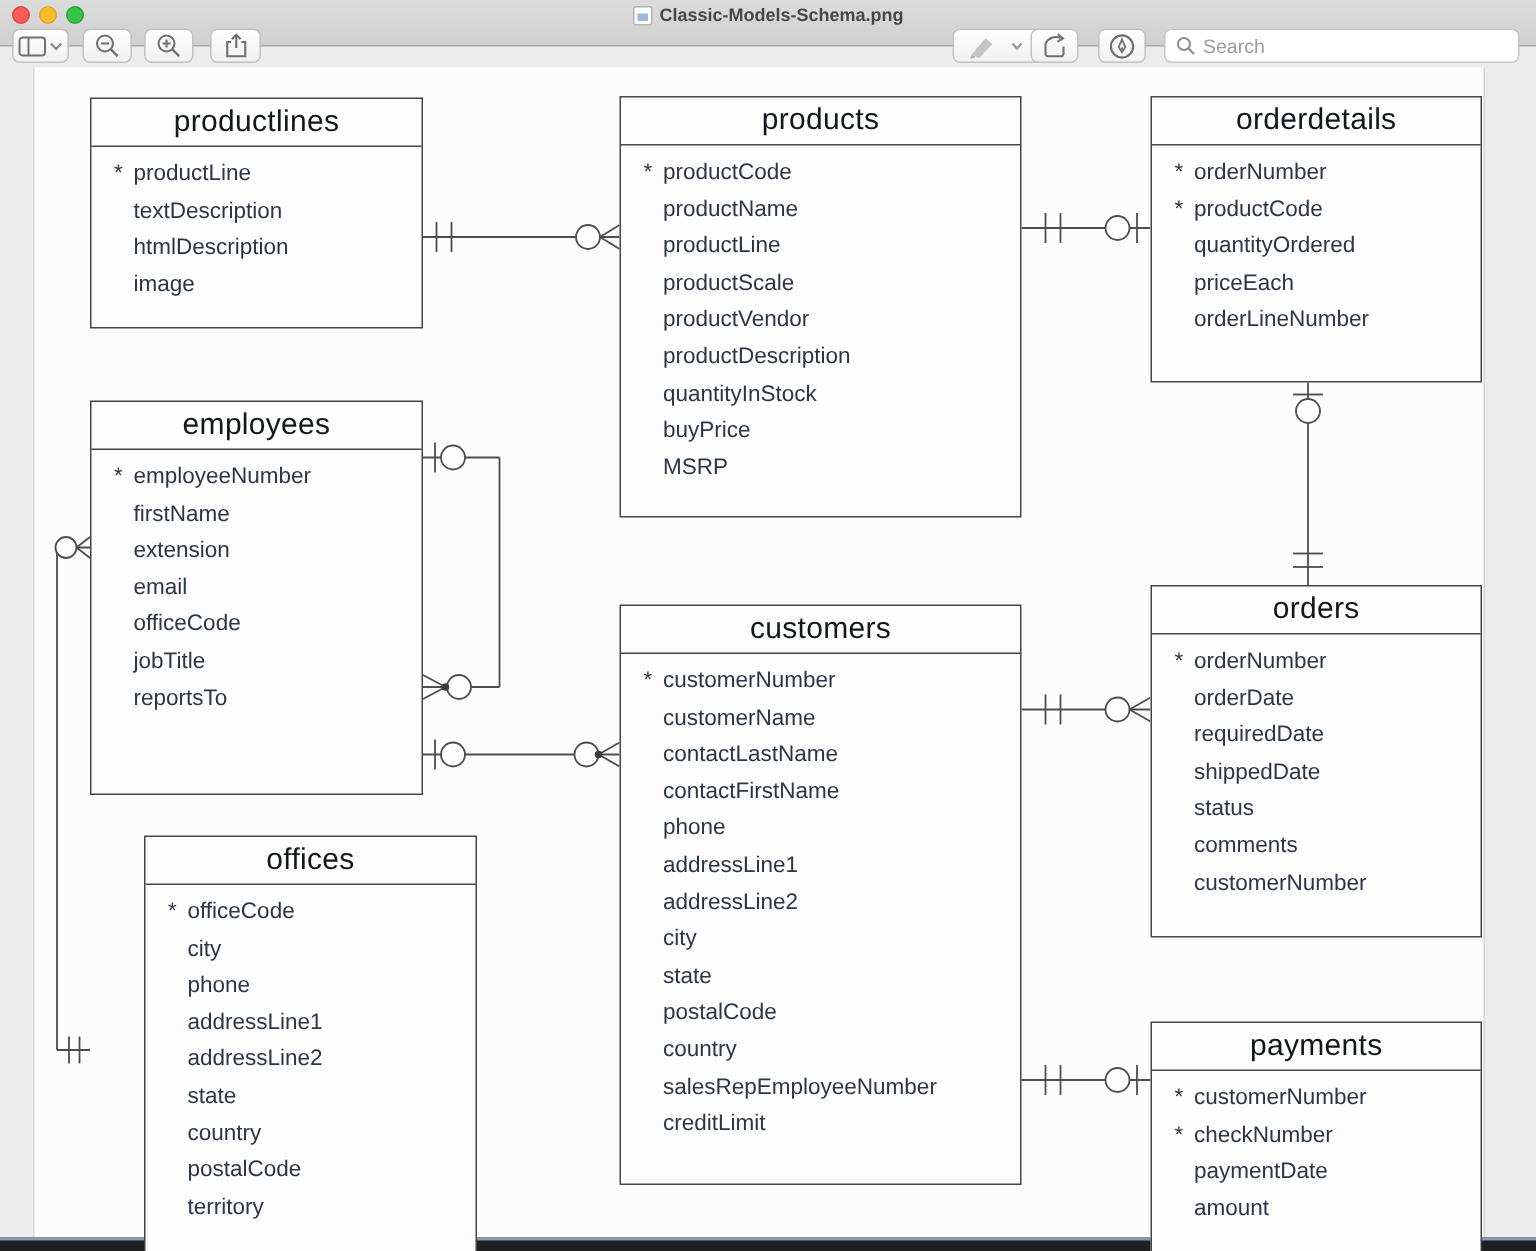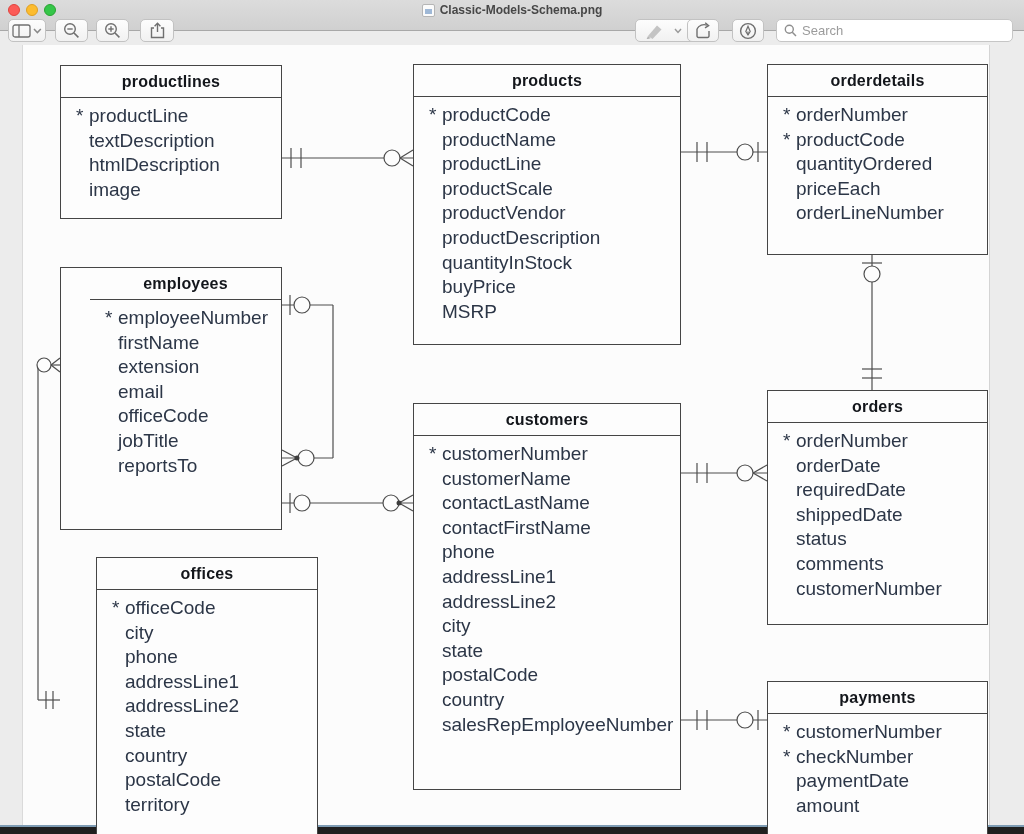--- a/index.html
+++ b/index.html
@@ -39,7 +39,7 @@
   #connector-svg{position:absolute;left:0;top:-45px;width:1024px;height:834px;z-index:1;}
   .entity{position:absolute;background:#fdfdfd;border:1.5px solid #454545;box-sizing:border-box;z-index:2;}
   .entity-title{height:31px;border-bottom:1.5px solid #454545;display:flex;align-items:center;
-    justify-content:center;font-weight:bold;font-size:16px;color:#13161b;letter-spacing:.2px;}
+    justify-content:center;font-weight:normal;font-size:20px;color:#13161b;letter-spacing:.2px;}
   .entity-fields{list-style:none;margin:0;padding:6px 2px 0 15px;}
   .entity-fields li{font-size:19px;line-height:24.6px;color:#2c3647;white-space:nowrap;}
   .key-marker{display:inline-block;width:13px;}

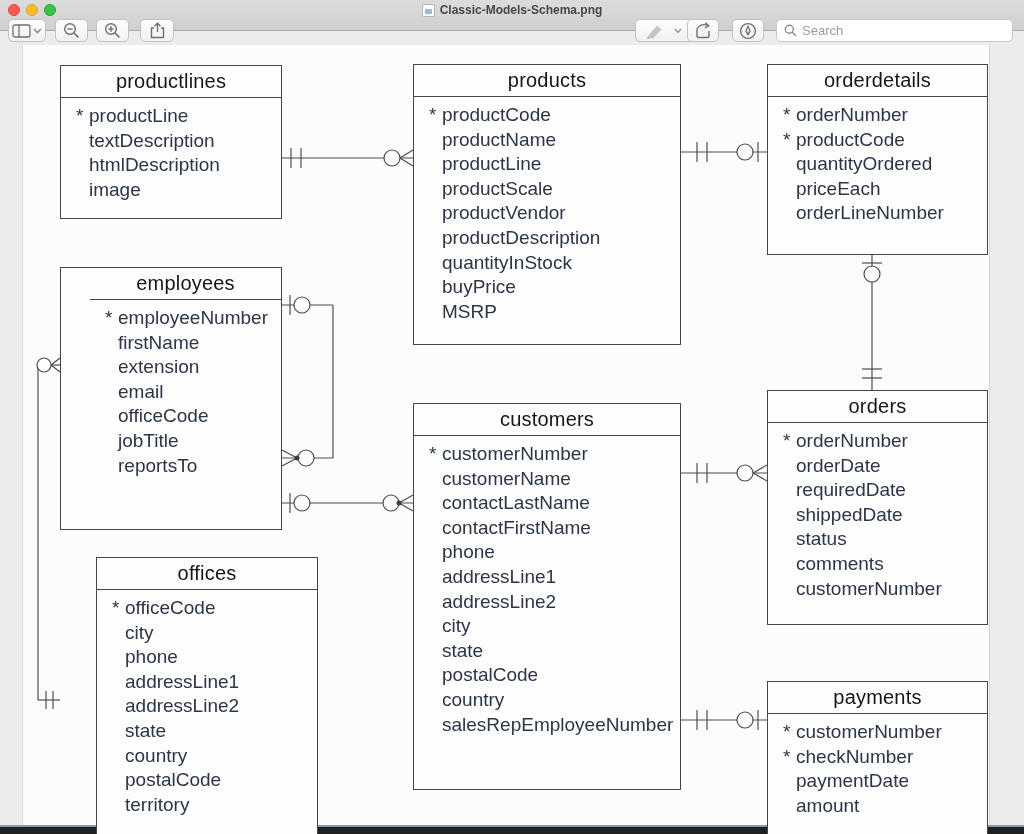--- a/index.html
+++ b/index.html
@@ -41,7 +41,7 @@
   .entity-title{height:31px;border-bottom:1.5px solid #454545;display:flex;align-items:center;
     justify-content:center;font-weight:normal;font-size:20px;color:#13161b;letter-spacing:.2px;}
   .entity-fields{list-style:none;margin:0;padding:6px 2px 0 15px;}
-  .entity-fields li{font-size:19px;line-height:24.6px;color:#2c3647;white-space:nowrap;}
+  .entity-fields li{font-size:15px;line-height:24.6px;color:#2c3647;white-space:nowrap;}
   .key-marker{display:inline-block;width:13px;}
 </style>
 </head>

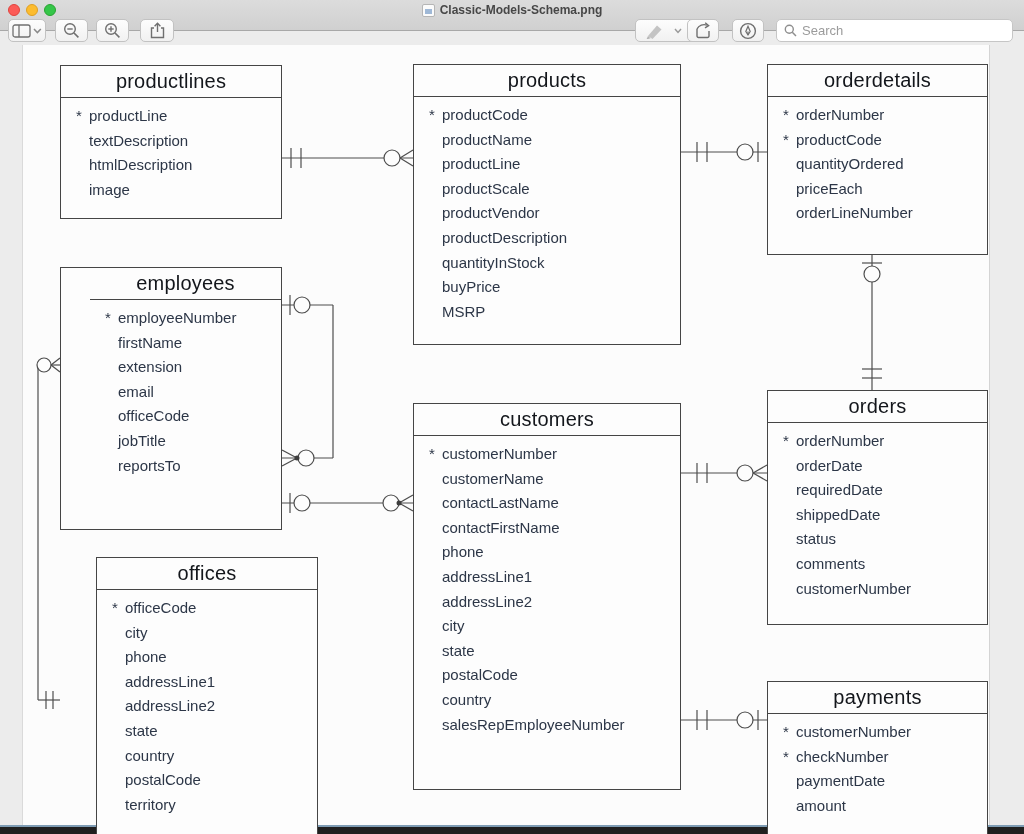--- a/index.html
+++ b/index.html
@@ -212,7 +212,7 @@
             <li><span class="key-marker"></span><span>orderLineNumber</span></li>
           </ul>
         </div>
-        <div class="entity" style="left: 60px; top: 267px; width: 222px; height: 263px; padding-left: 29px;">
+        <div class="entity" style="left: 60px; top: 267px; width: 222px; height: 263px;">
           <div class="entity-title">employees</div>
           <ul class="entity-fields">
             <li><span class="key-marker">*</span><span>employeeNumber</span></li>

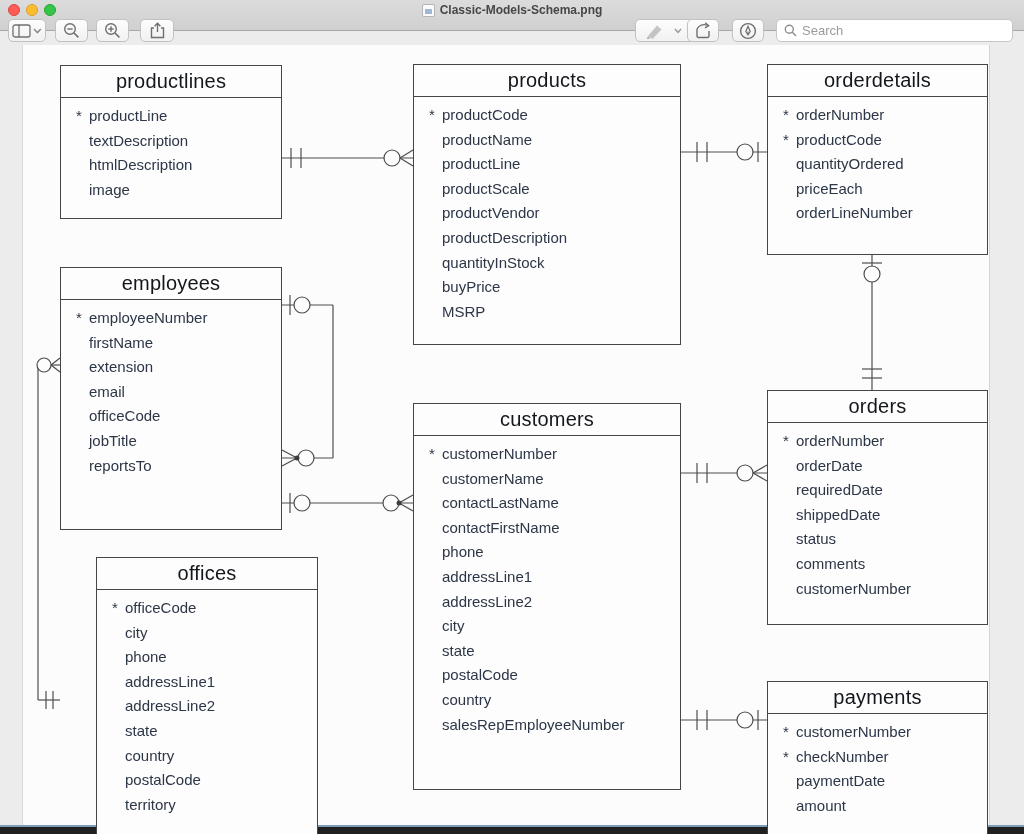--- a/index.html
+++ b/index.html
@@ -239,6 +239,7 @@
             <li><span class="key-marker"></span><span>postalCode</span></li>
             <li><span class="key-marker"></span><span>country</span></li>
             <li><span class="key-marker"></span><span>salesRepEmployeeNumber</span></li>
+            <li><span class="key-marker"></span><span>creditLimit</span></li>
           </ul>
         </div>
         <div class="entity" style="left: 767px; top: 390px; width: 221px; height: 235px;">

